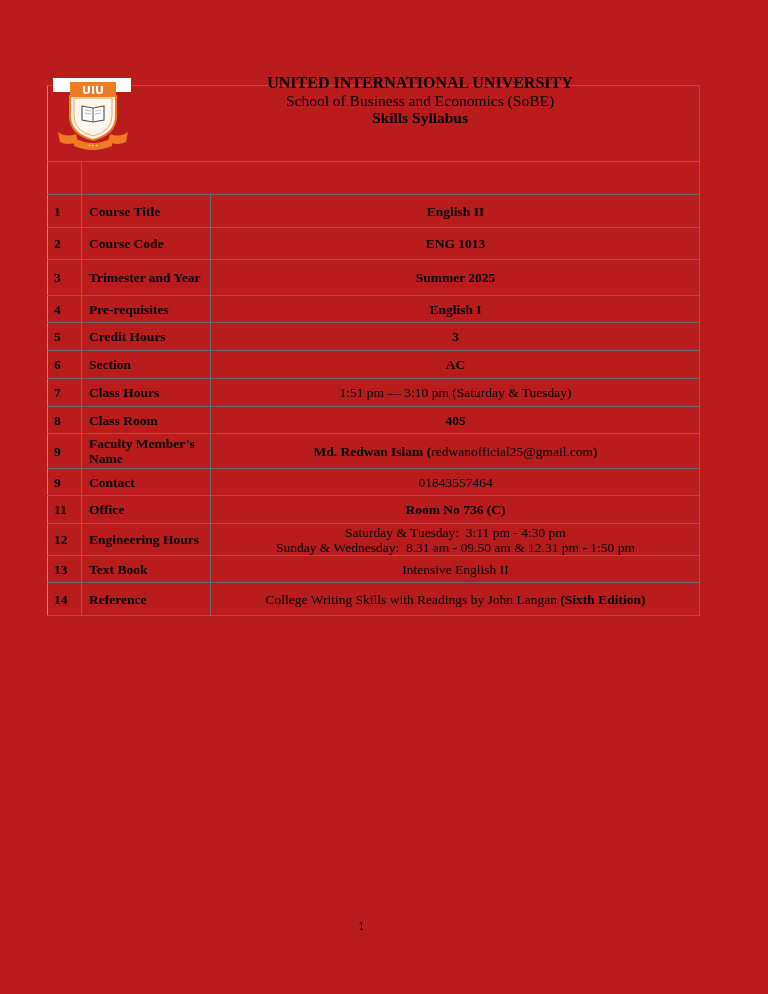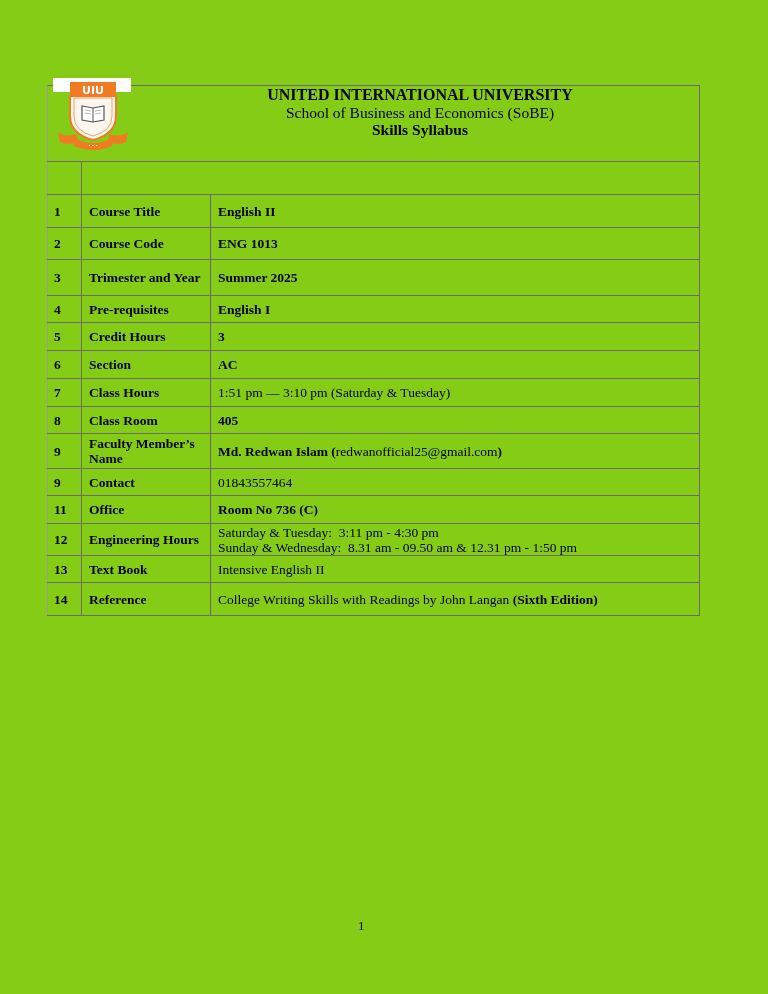--- a/index.html
+++ b/index.html
@@ -19,7 +19,7 @@
       position: absolute;
       left: 0; top: 0;
       width: 768px; height: 994px;
-      background: #84cc16;
+      background: #b91c1c;
     }
     
     .header-box {

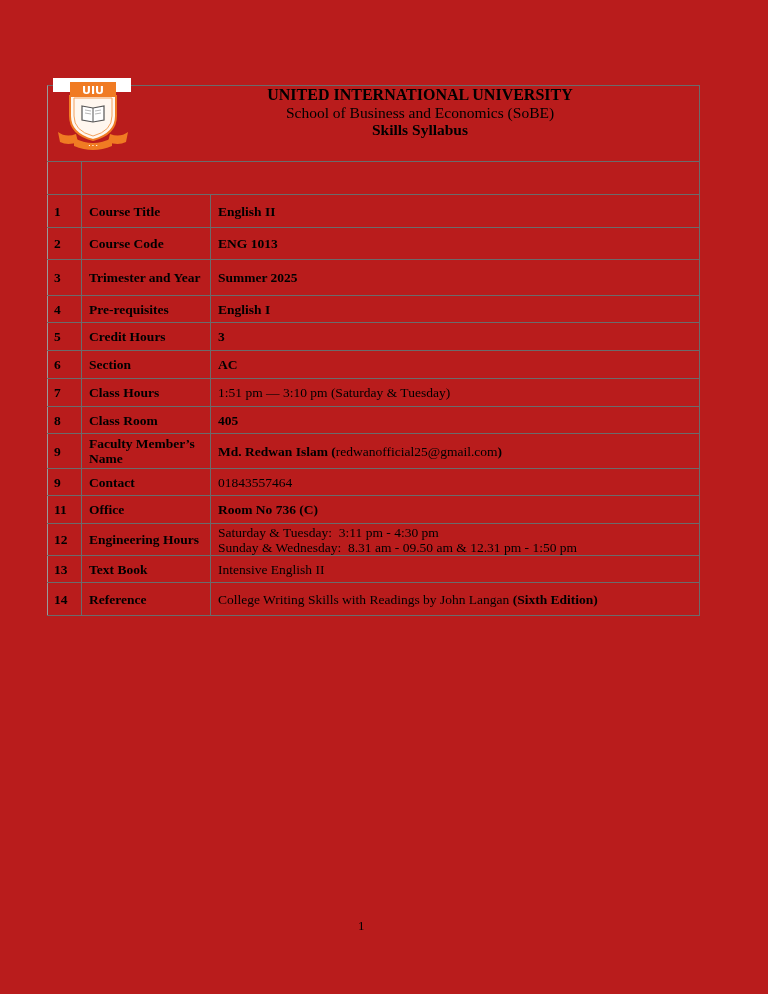--- a/index.html
+++ b/index.html
@@ -51,7 +51,7 @@
     .header-text {
       position: absolute;
       left: 210px;
-      top: 86px;
+      top: 74px;
       width: 420px;
       text-align: center;
       font-size: 15.5px;

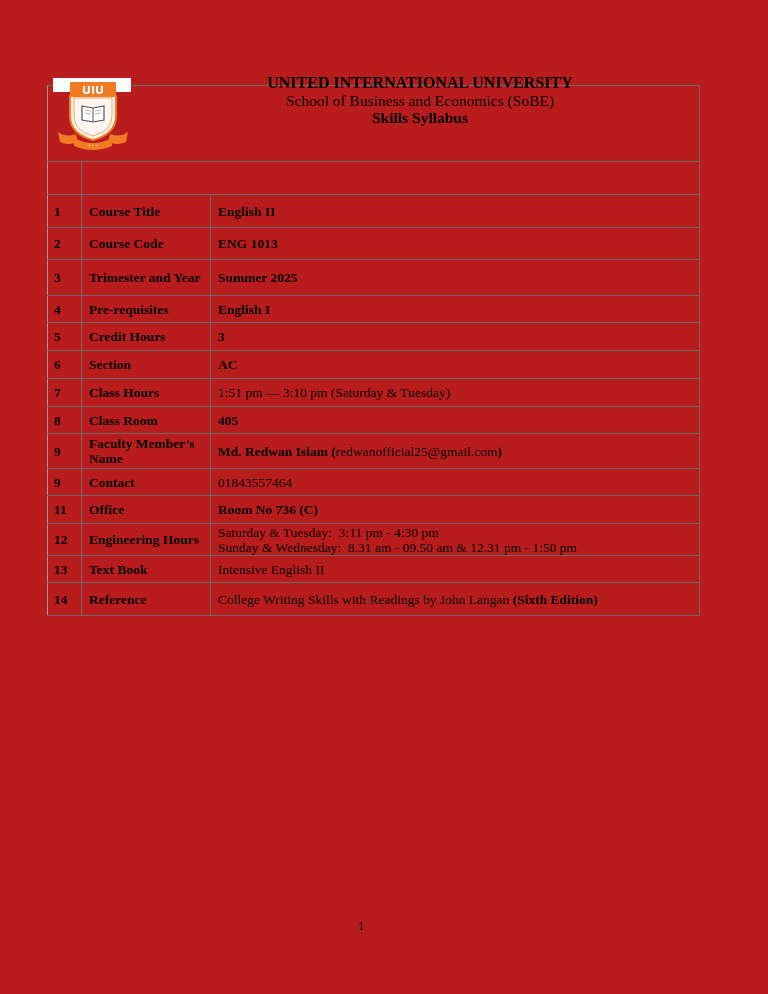--- a/index.html
+++ b/index.html
@@ -85,7 +85,7 @@
     }
     .c-num { width: 34px; font-weight: bold; padding-left: 6px !important; }
     .c-label { width: 129px; font-weight: bold; padding-left: 7px !important; margin-top: 24px; }
-    .c-val { padding-left: 7px !important; }
+    .c-val { padding-left: 7px !important; text-align: center; }
     .bold { font-weight: bold; }
     .ital { }
     .page-number {

